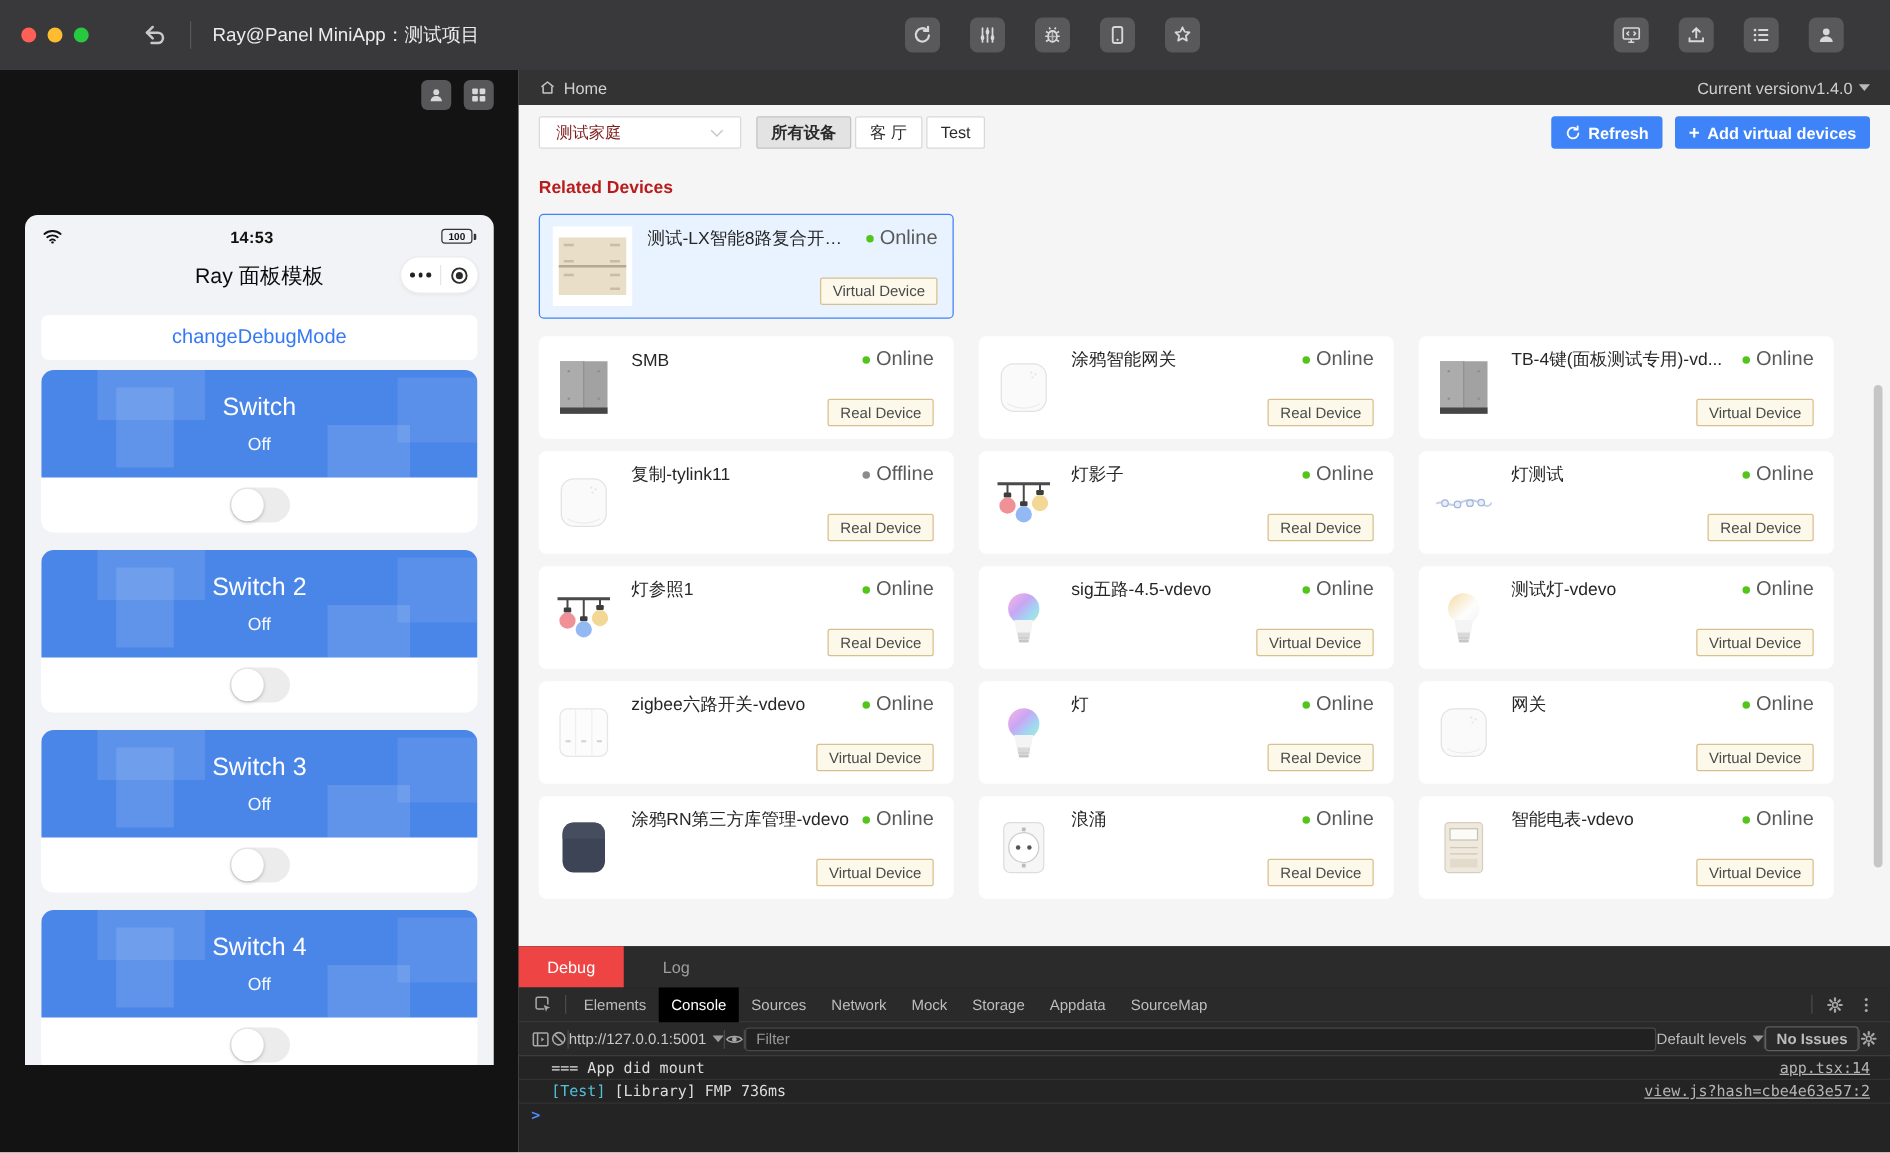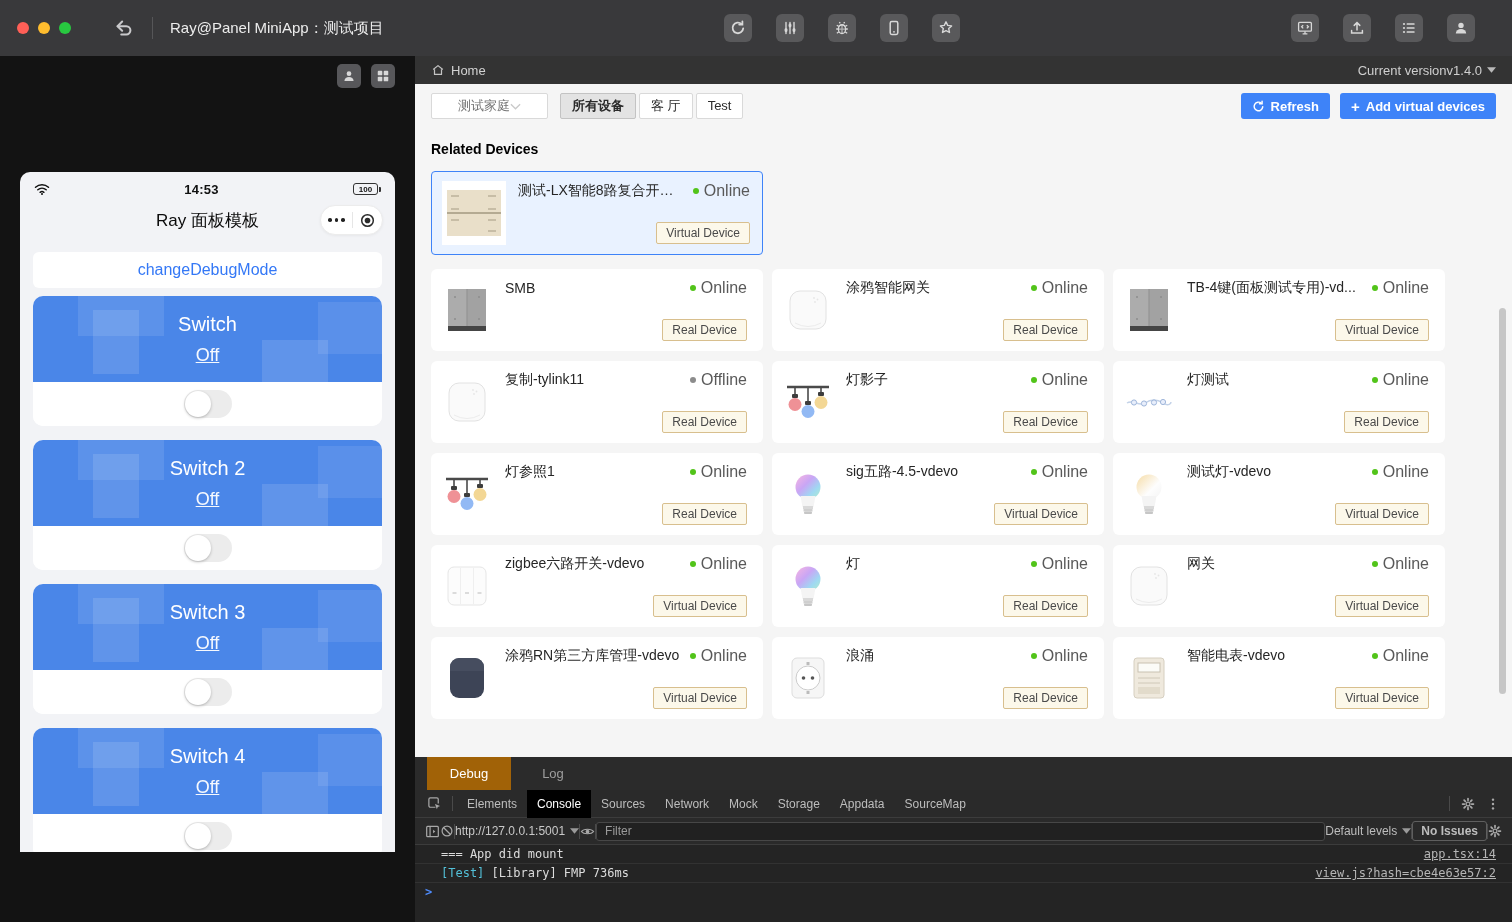--- a/index.html
+++ b/index.html
@@ -66,7 +66,7 @@
   
   .content{ position:absolute; left:415px; top:84px; right:0; height:673px; background:#f5f5f5; padding:8px 16px 0; overflow:hidden; }
   .filter-row{ display:flex; align-items:center; height:28px; }
-  .family-select{ width:117px; height:26px; background:#fff; border:1px solid #d9d9d9; border-radius:2px; display:flex; align-items:center; justify-content:space-between; padding:0 26px; font-size:13px; color:#737373; cursor:pointer;}
+  .family-select{ width:162px; height:26px; background:#fff; border:1px solid #d9d9d9; border-radius:2px; display:flex; align-items:center; justify-content:space-between; padding:0 13px; font-size:13px; color:#7f1d1d; cursor:pointer;}
   .sel-chev{ color:#c9c9c9; }
   .seg-group{ display:flex; gap:3px; margin-left:12px; }
   .seg{ height:26px; line-height:24px; padding:0 11px; background:#fff; border:1px solid #d9d9d9; border-radius:2px; font-size:13px; color:#2b2b2b; cursor:pointer;}

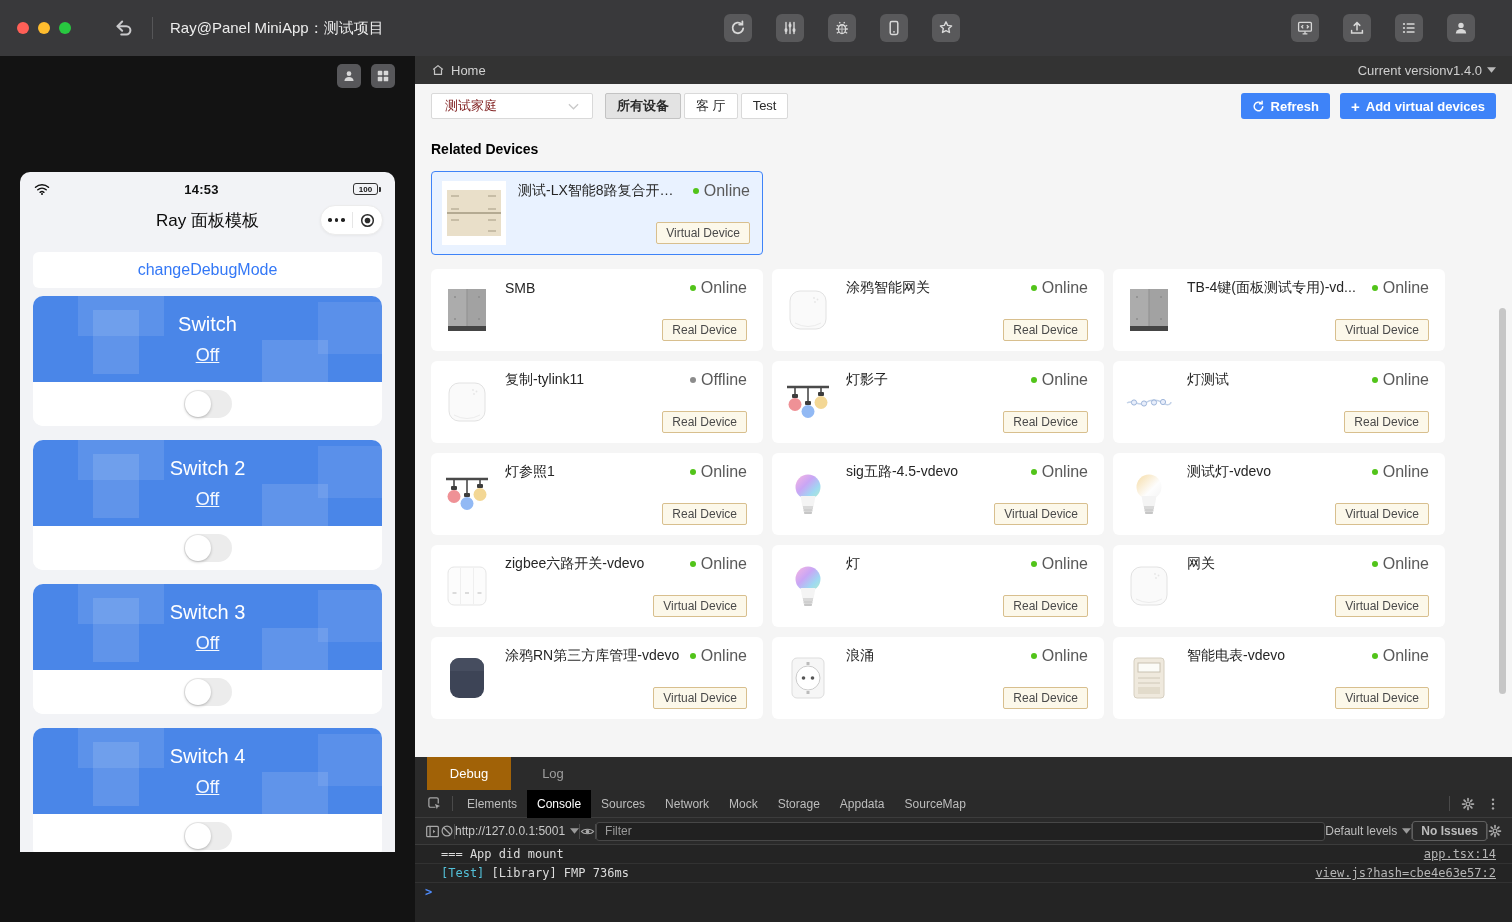--- a/index.html
+++ b/index.html
@@ -74,7 +74,7 @@
   .actions{ margin-left:auto; display:flex; gap:10px; }
   .btn-blue{ height:26px; background:#3e83f8; color:#fff; font-size:13px; font-weight:bold; border-radius:3px; display:flex; align-items:center; padding:0 11px; gap:6px; cursor:pointer;}
   .btn-blue .plus{ font-size:15px; font-weight:bold; line-height:1;}
-  .section-title{ font-size:14px; font-weight:bold; color:#000000; margin-top:21px; }
+  .section-title{ font-size:14px; font-weight:bold; color:#b91c1c; margin-top:21px; }
   .related-list{ margin-top:14px; display:flex; }
   .grid{ margin-top:14px; display:grid; grid-template-columns:repeat(3,332px); gap:10px 9px; }
   .dev-card{ background:#fff; border-radius:6px; height:82px; padding:10px 16px 10px 12px; display:flex; align-items:center; cursor:pointer;}

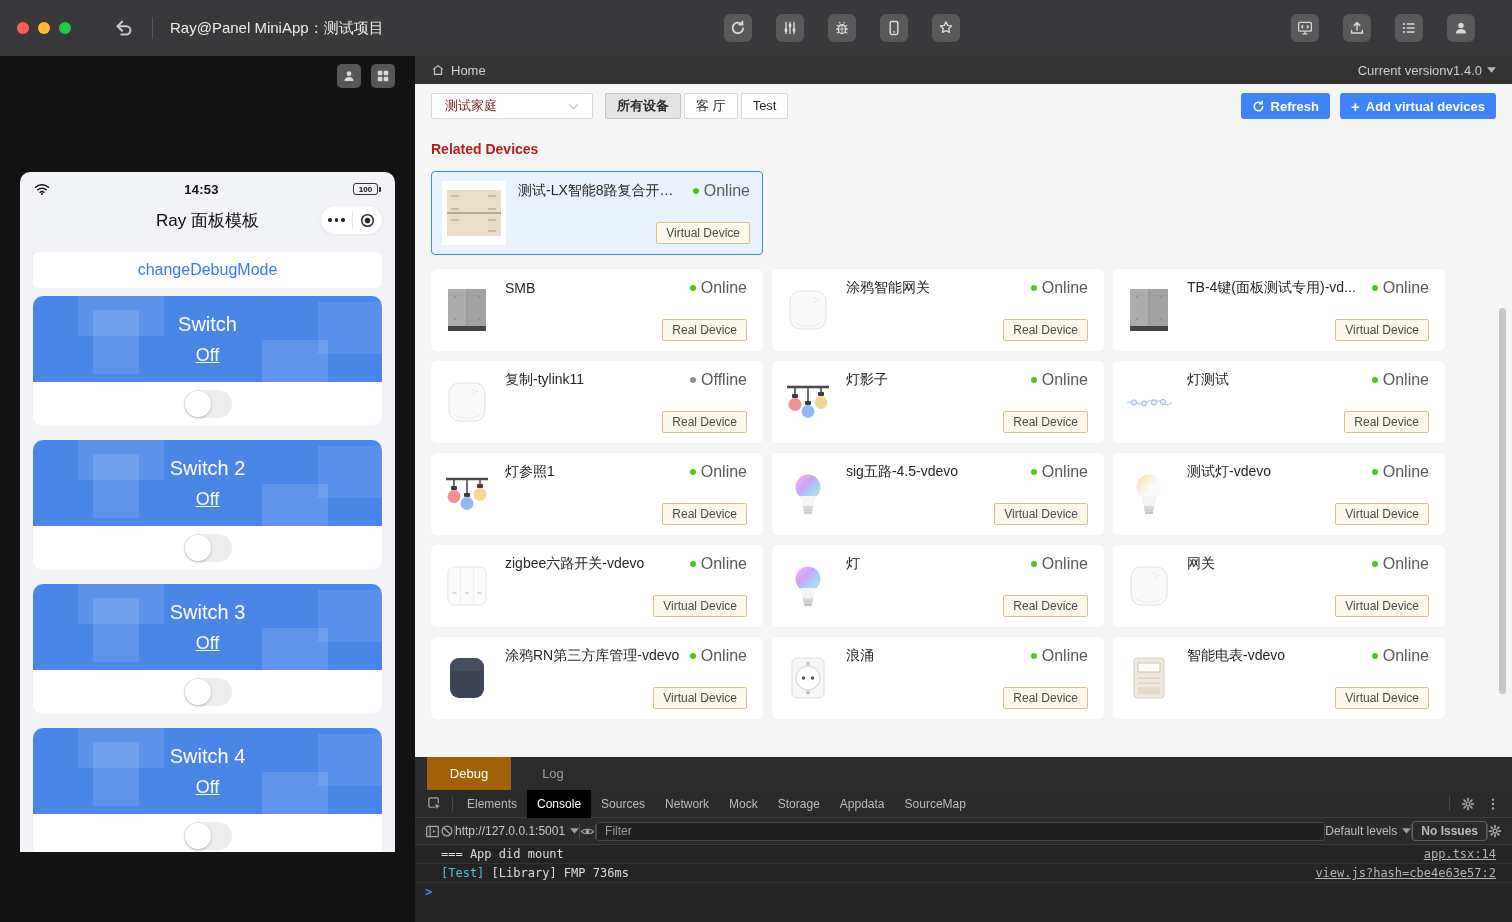--- a/index.html
+++ b/index.html
@@ -76,7 +76,7 @@
   .btn-blue .plus{ font-size:15px; font-weight:bold; line-height:1;}
   .section-title{ font-size:14px; font-weight:bold; color:#b91c1c; margin-top:21px; }
   .related-list{ margin-top:14px; display:flex; }
-  .grid{ margin-top:14px; display:grid; grid-template-columns:repeat(3,332px); gap:10px 9px; }
+  .grid{ margin-top:14px; display:grid; grid-template-columns:repeat(3,332px); gap:10px 20px; }
   .dev-card{ background:#fff; border-radius:6px; height:82px; padding:10px 16px 10px 12px; display:flex; align-items:center; cursor:pointer;}
   .dev-card.related{ width:332px; height:84px; background:#e9f2ff; border:1px solid #3e83f8; border-radius:4px; padding:10px 12px 10px 10px;}
   .dev-img{ width:48px; height:48px; flex:none; margin-right:14px; }

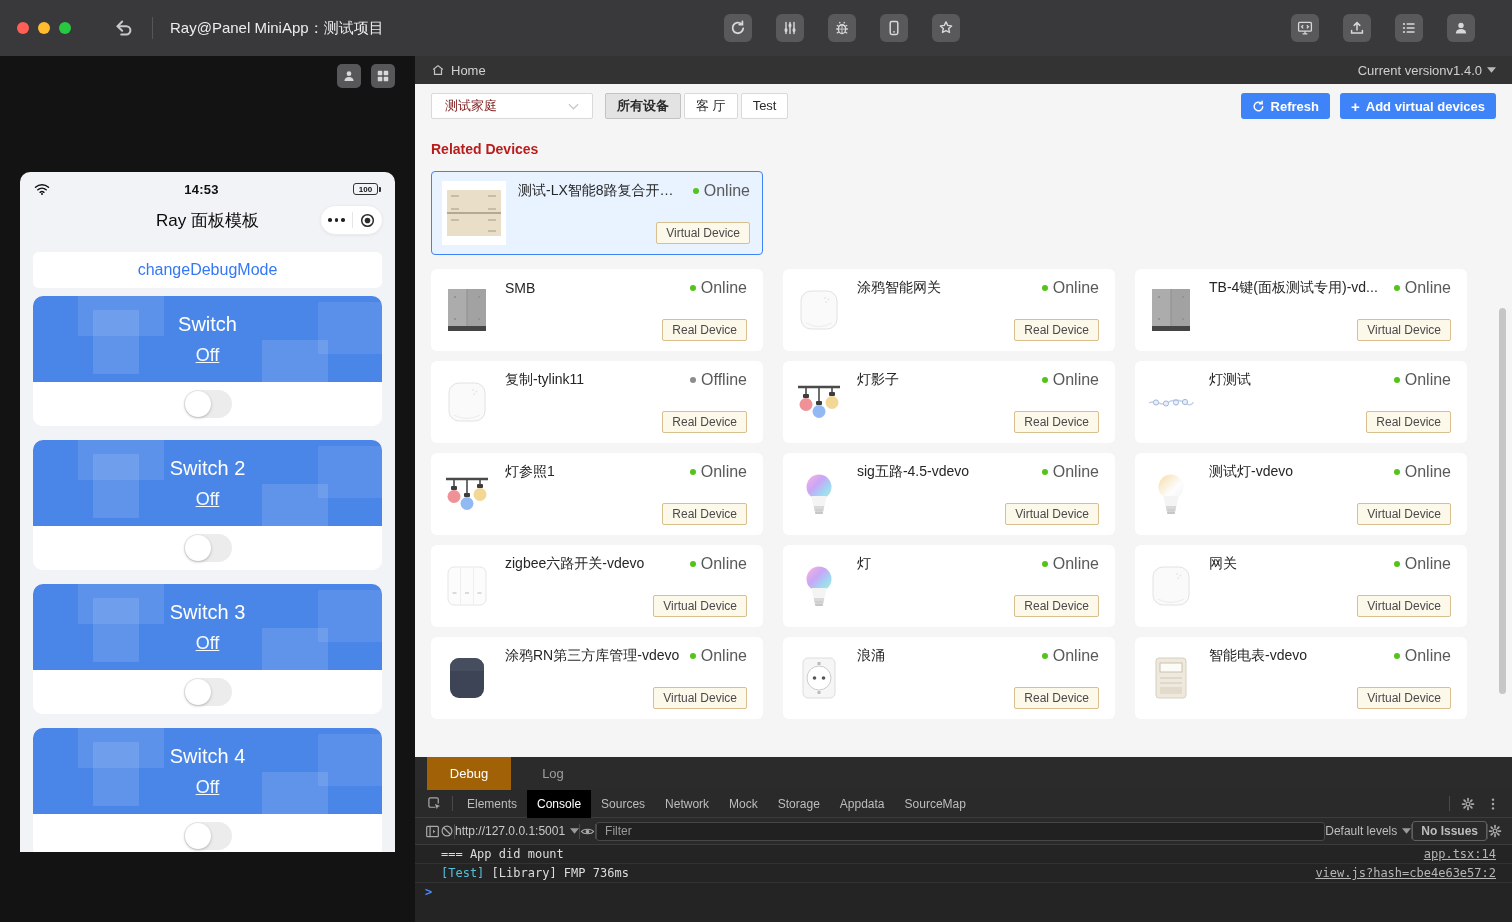--- a/index.html
+++ b/index.html
@@ -52,7 +52,7 @@
   .pt4{ right:54px; top:44px; width:66px; height:58px; background:rgba(255,255,255,.12); }
   .switch-txt{ position:relative; z-index:1; text-align:center; }
   .switch-title{ font-size:20px; }
-  .switch-state{ font-size:18px; margin-top:9px; color:rgba(255,255,255,.95);text-decoration:underline; }
+  .switch-state{ font-size:14px; margin-top:9px; color:rgba(255,255,255,.95); }
   .switch-foot{ height:44px; display:flex; align-items:center; justify-content:center; background:#fff;}
   .toggle{ width:48px; height:28px; border-radius:14px; background:#ececec; position:relative; cursor:pointer;}
   .knob{ position:absolute; left:1px; top:1px; width:26px; height:26px; border-radius:50%; background:#fff; box-shadow:0 1px 3px rgba(0,0,0,.25); }

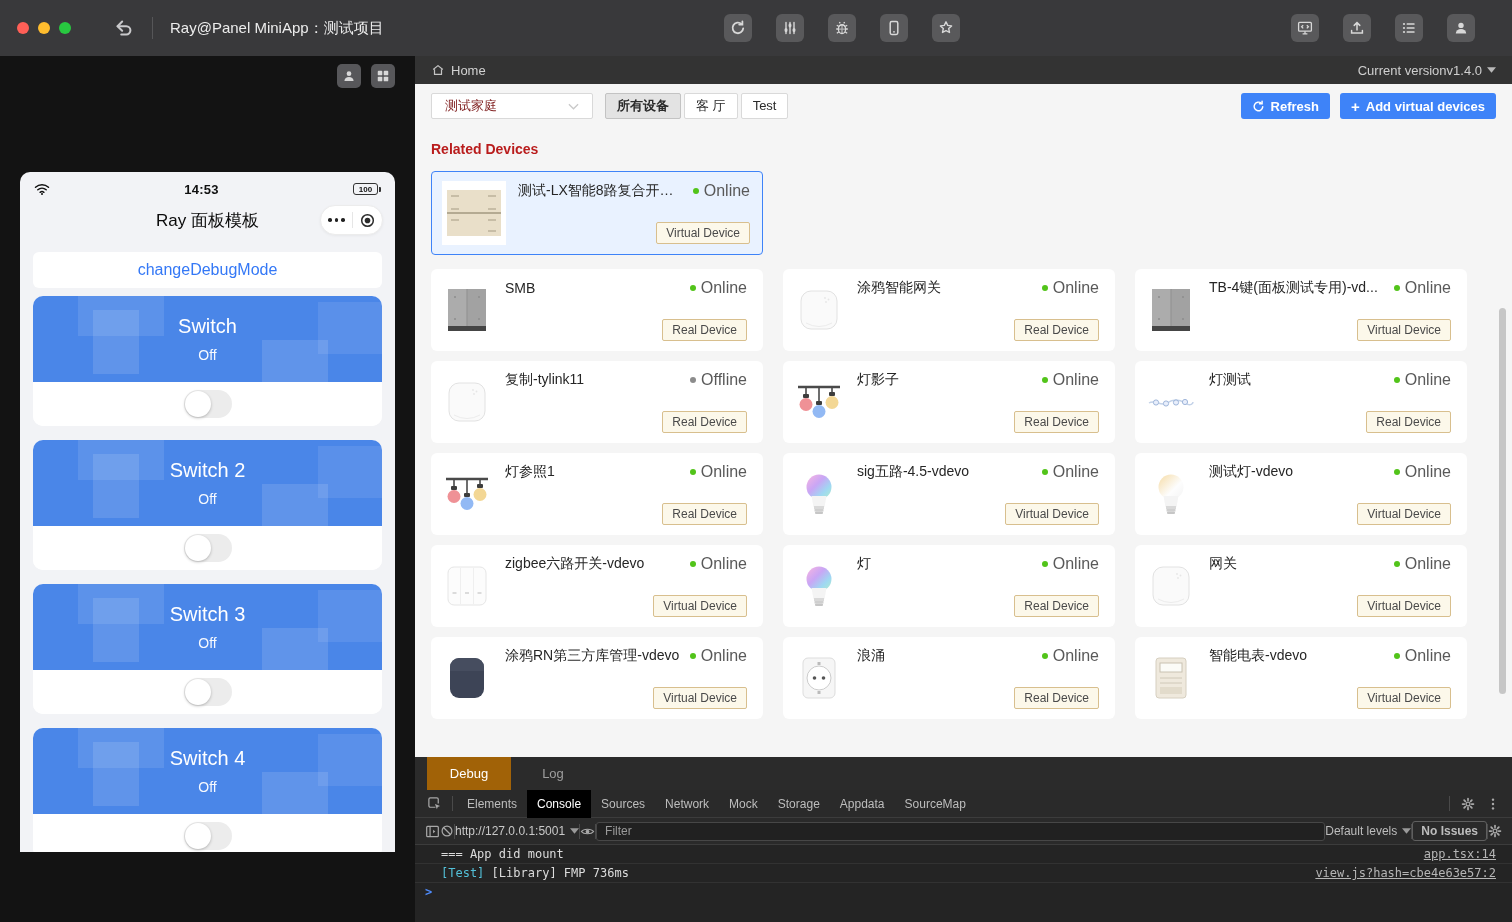--- a/index.html
+++ b/index.html
@@ -95,7 +95,7 @@
   .debugger{ position:absolute; left:415px; top:757px; right:0; bottom:0; background:#242424; display:flex; flex-direction:column; }
   .dbg-tabs{ height:33px; background:#2b2b2b; display:flex; flex:none; }
   .dbg-tab{ width:84px; display:flex; align-items:center; justify-content:center; font-size:13px; color:#9e9e9e; cursor:pointer;}
-  .dbg-tab.active{ background:#a16207; color:#fff;margin-left:12px; }
+  .dbg-tab.active{ background:#ef4444; color:#fff; }
   .dt-bar{ height:28px; background:#2a2a2a; border-bottom:1px solid #3c3c3c; display:flex; align-items:center; flex:none; color:#b4b4b4; }
   .dt-inspect{ padding:0; margin:0 10px 0 12px; color:#a8a8a8; cursor:pointer;}
   .dt-div{ width:1px; height:15px; background:#4a4a4a; flex:none;}

